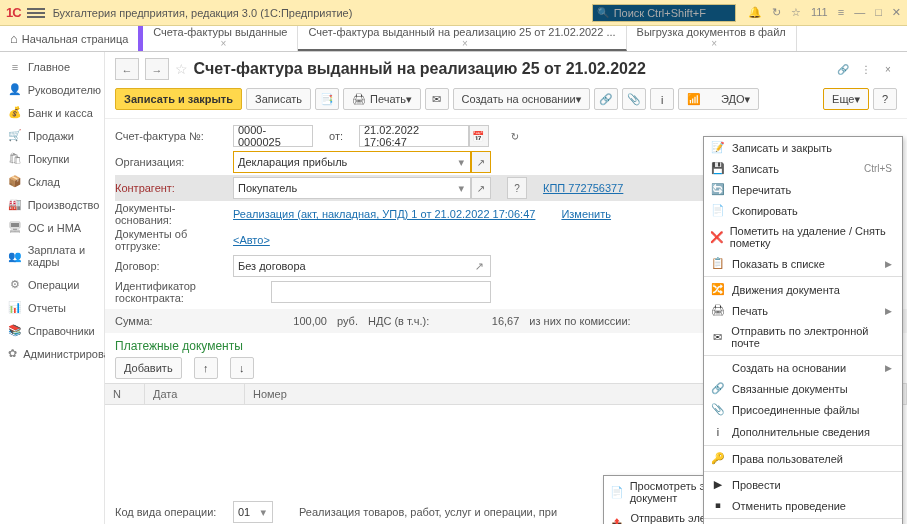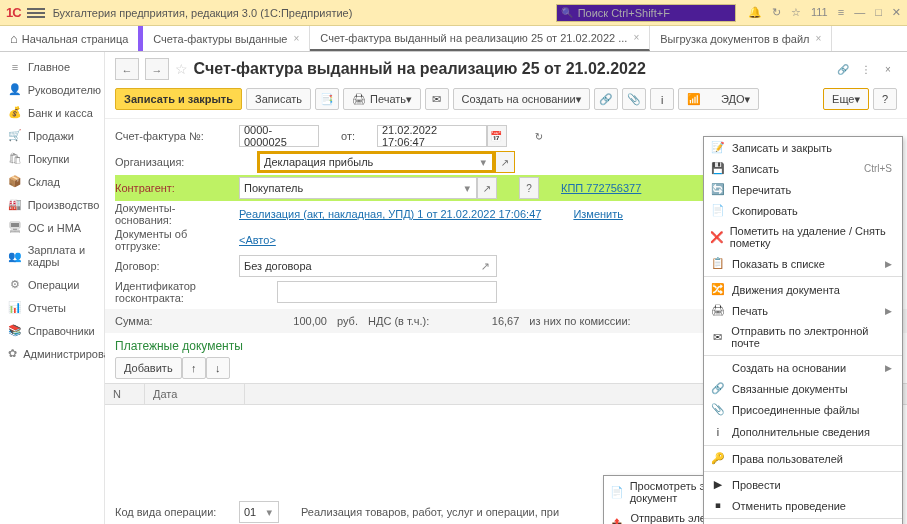--- a/index.html
+++ b/index.html
@@ -11,7 +11,7 @@
 .titlebar .burger { width: 18px; height: 18px; display: inline-flex; flex-direction: column; justify-content: center; gap: 2px; margin-right: 8px; cursor: pointer; }
 .titlebar .burger span { height: 2px; background: #666; display: block; }
 .titlebar .title { color: #555; flex: 1; }
-.titlebar .search { width: 180px; height: 18px; border: 1px solid #d0c080; background: #4c1d95; padding: 0 4px; display: flex; align-items: center; color: #aaa; }
+.titlebar .search { width: 144px; height: 18px; border: 1px solid #d0c080; background: #0c4a6e; padding: 0 4px; display: flex; align-items: center; color: #aaa; }
 .titlebar .search::before { content: "🔍"; font-size: 10px; margin-right: 4px; opacity: .5; }
 .titlebar .icons { display: flex; gap: 10px; margin-left: 12px; color: #888; }
 .titlebar .icons span { cursor: pointer; }

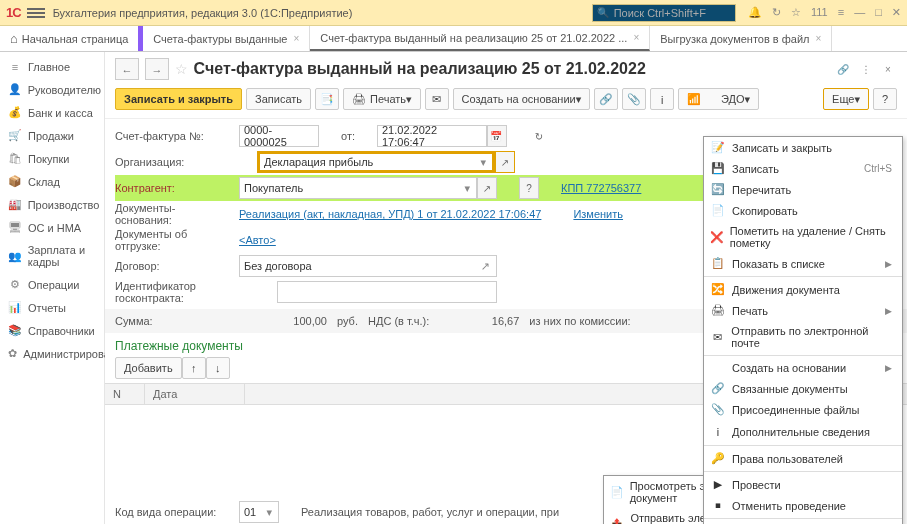--- a/index.html
+++ b/index.html
@@ -20,7 +20,7 @@
 .tabbar { height: 26px; background: #fff; border-bottom: 1px solid #ccc; display: flex; align-items: stretch; }
 .tabbar .home-tab { display: flex; align-items: center; padding: 0 10px; color: #555; border-right: 5px solid #8b5cf6; }
 .tabbar .home-tab::before { content: "⌂"; margin-right: 4px; font-size: 13px; }
-.tabbar .tab { display: flex; align-items: center; padding: 0 10px; border-right: 1px solid #ddd; color: #555; cursor: pointer; position: relative; }
+.tabbar .tab { display: flex; align-items: center; padding: 0 10px; border-right: 1px solid #ddd; color: #555; cursor: pointer; position: relative; flex-direction: column; }
 .tabbar .tab.active { border-bottom: 2px solid #666; }
 .tabbar .tab .close { margin-left: 6px; color: #aaa; font-size: 10px; }
 

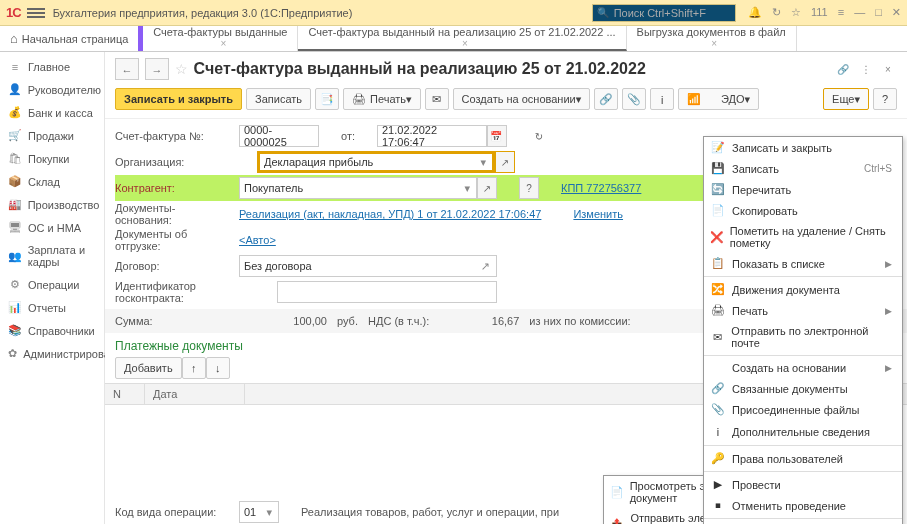--- a/index.html
+++ b/index.html
@@ -48,7 +48,7 @@
 
 
 .form { padding: 4px 10px; }
-.row { display: flex; align-items: center; min-height: 26px; gap: 22px; }
+.row { display: flex; align-items: center; min-height: 26px; gap: 16px; }
 .row .label { width: 102px; color: #555; }
 .row.hl-org .field .input { border: 3px solid #14b8a6; margin-left: 18px; }
 .row.hl-contr { background: #bef264; }

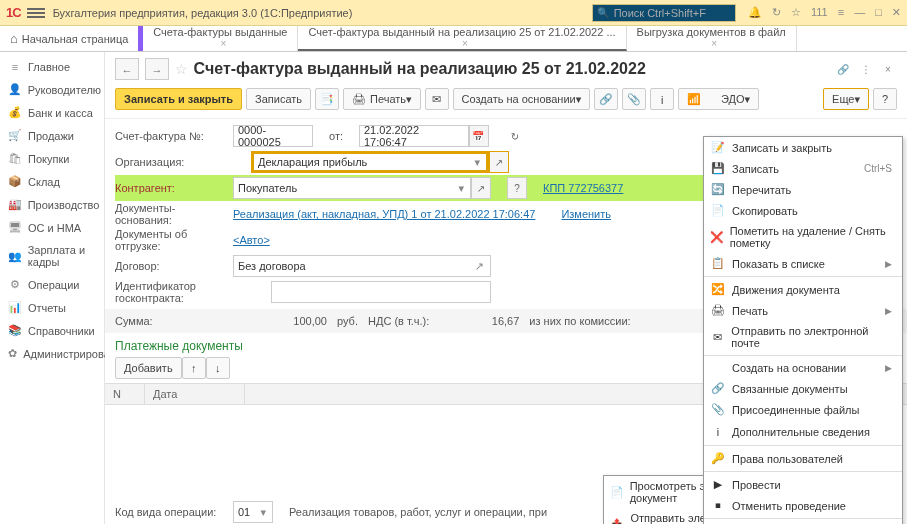--- a/index.html
+++ b/index.html
@@ -50,7 +50,7 @@
 .form { padding: 4px 10px; }
 .row { display: flex; align-items: center; min-height: 26px; gap: 16px; }
 .row .label { width: 102px; color: #555; }
-.row.hl-org .field .input { border: 3px solid #14b8a6; margin-left: 18px; }
+.row.hl-org .field .input { border: 1px solid #14b8a6; }
 .row.hl-contr { background: #bef264; }
 .row.hl-contr .label { color: #a03030; }
 .input { height: 22px; border: 1px solid #ccc; background: #fff; padding: 0 4px; display: flex; align-items: center; color: #333; }

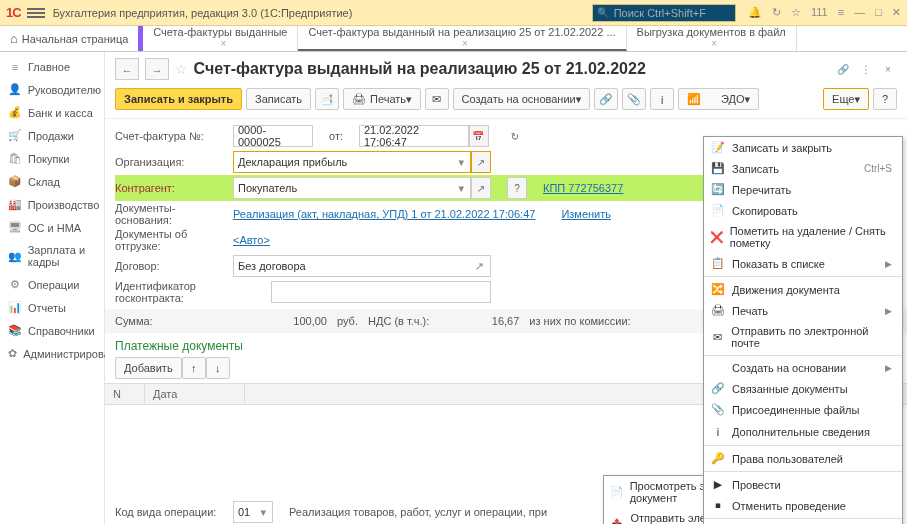--- a/index.html
+++ b/index.html
@@ -51,7 +51,7 @@
 .row { display: flex; align-items: center; min-height: 26px; gap: 16px; }
 .row .label { width: 102px; color: #555; }
 .row.hl-org .field .input { border: 1px solid #14b8a6; }
-.row.hl-contr { background: #bef264; }
+.row.hl-contr { background: #e5e5e5; }
 .row.hl-contr .label { color: #a03030; }
 .input { height: 22px; border: 1px solid #ccc; background: #fff; padding: 0 4px; display: flex; align-items: center; color: #333; }
 .input .dd { margin-left: auto; color: #888; padding: 0 2px; cursor: pointer; }

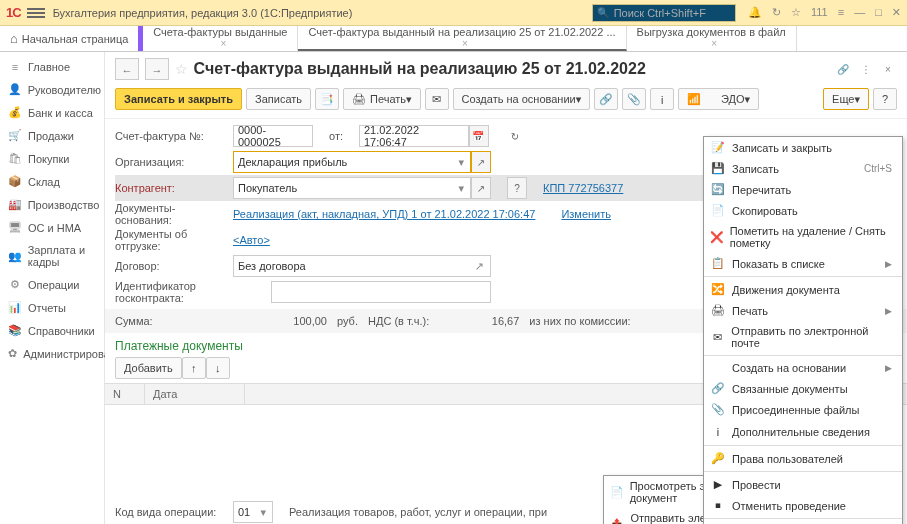--- a/index.html
+++ b/index.html
@@ -61,7 +61,7 @@
 .sum-row .lbl { width: 102px; }
 
 .section-title { color: #2a8a3a; padding: 6px 10px 4px; font-size: 12px; }
-.pay-toolbar { padding: 0 10px 4px; display: flex; gap: 0; }
+.pay-toolbar { padding: 0 10px 4px; display: flex; gap: 12px; }
 .table { border-top: 1px solid #ddd; }
 .table .thead { display: flex; background: #f3f3f3; border-bottom: 1px solid #ddd; }
 .table .thead div { padding: 4px 8px; color: #666; border-right: 1px solid #ddd; }

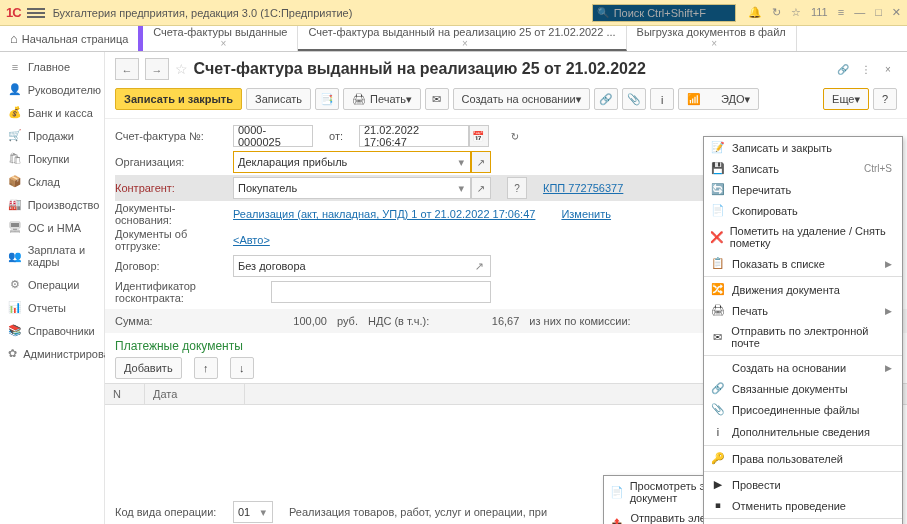--- a/index.html
+++ b/index.html
@@ -308,6 +308,7 @@
       <div class="thead">
         <div class="c1">N</div>
         <div class="c2">Дата</div>
+        <div class="c3">Номер</div>
       </div>
       <div class="tbody"></div>
     </div>

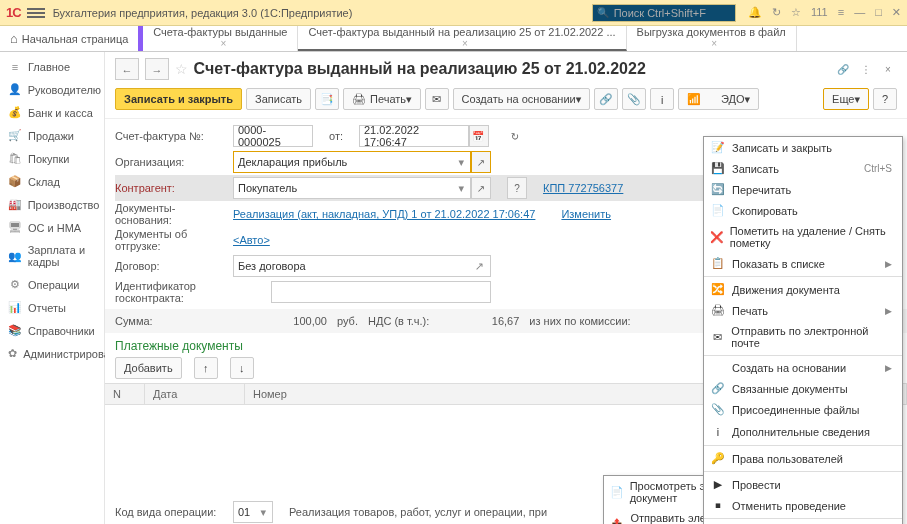--- a/index.html
+++ b/index.html
@@ -320,7 +320,7 @@
             <span>01</span>
             <span class="dd">▾</span>
           </div>
-        <span style="color:#555">Реализация товаров, работ, услуг и операции, при</span>
+        <span style="margin-left:10px;color:#555">Реализация товаров, работ, услуг и операции, при</span>
       </div>
 
     </div>

